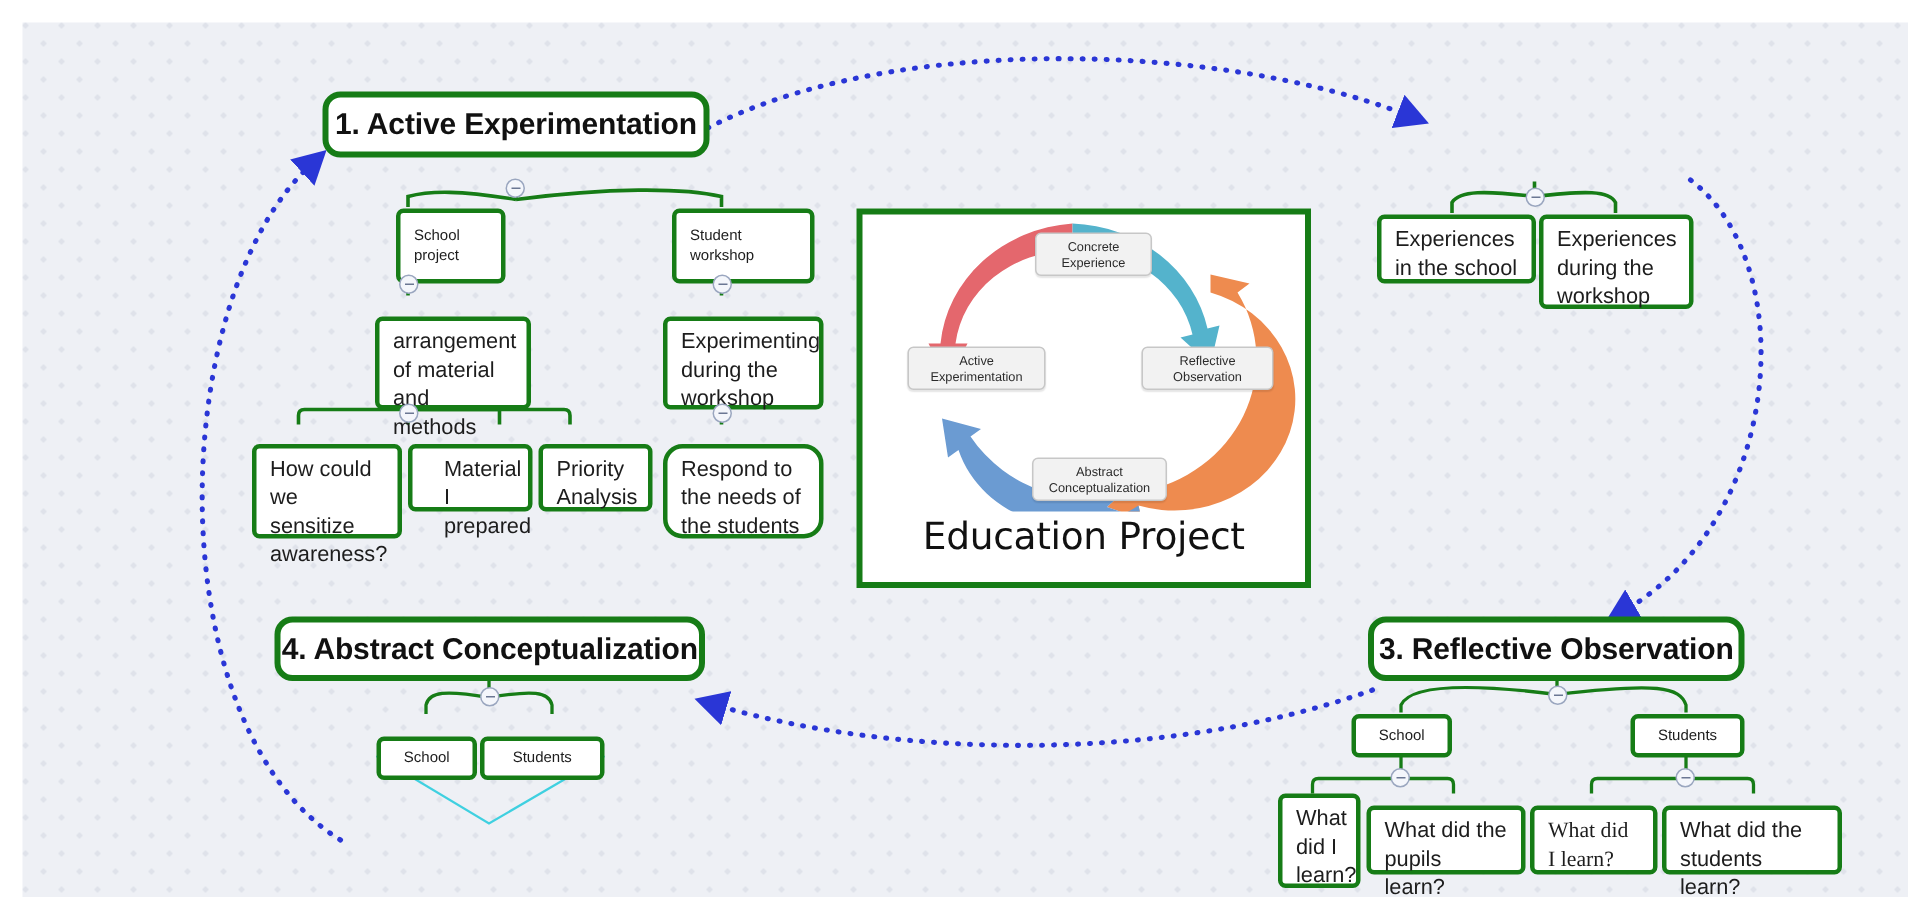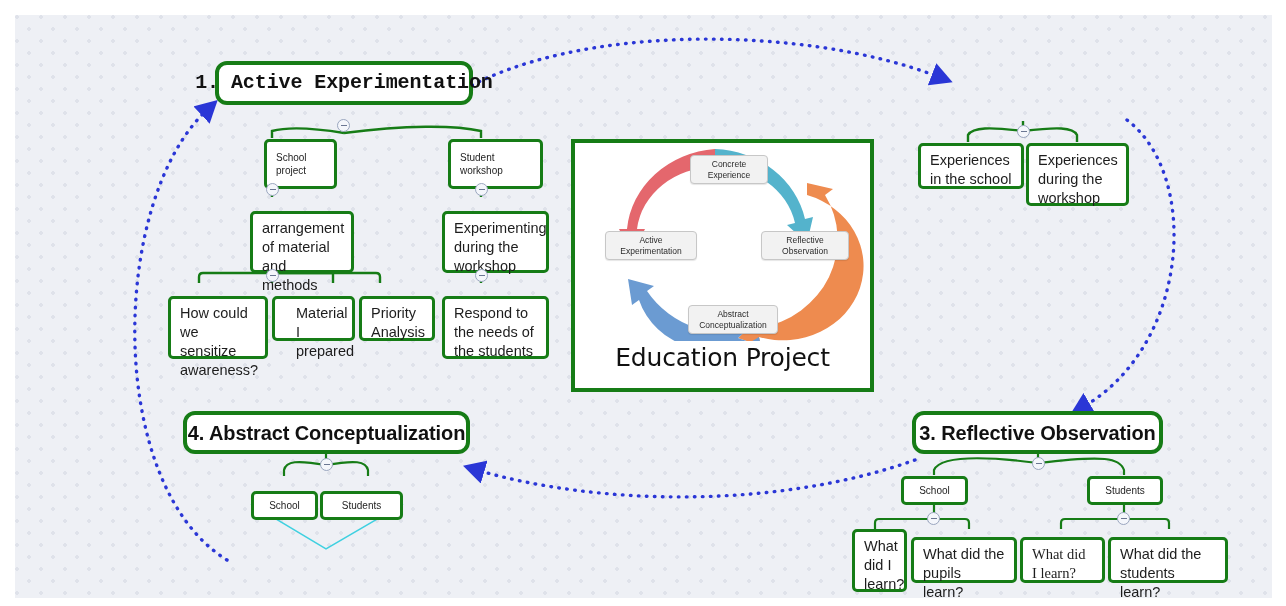--- a/index.html
+++ b/index.html
@@ -207,7 +207,7 @@
       </g>
     </svg>
 
-    <div class="node main" style="left:200px; top:46px; width:258px; height:44px;font-family:Liberation Mono, monospace;">
+    <div class="node main" style="left:200px; top:46px; width:258px; height:44px;">
       <span>1. Active Experimentation</span>
     </div>
     <div class="toggle" style="left:322px; top:104px;"></div>

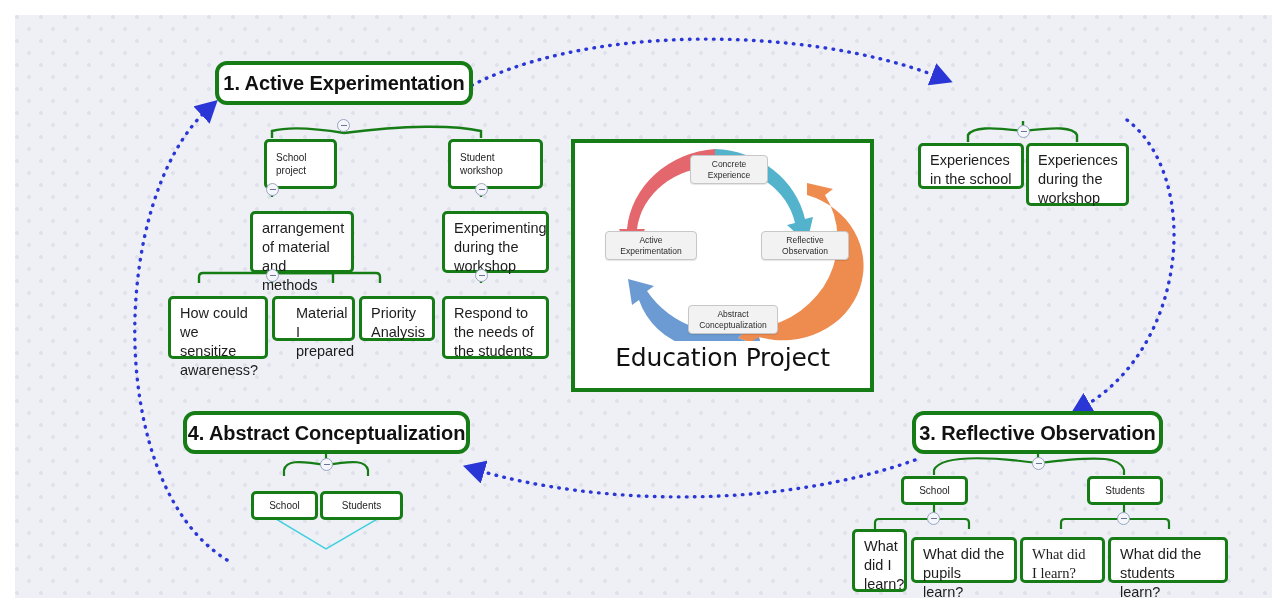--- a/index.html
+++ b/index.html
@@ -254,7 +254,7 @@
 Analysis</span>
     </div>
 
-    <div class="node leaf" style="left:427px; top:281px; width:107px; height:63px; white-space:pre-line;">
+    <div class="node leaf" style="left:427px; top:281px; width:107px; height:63px; white-space:pre-line;border-radius:13px;">
       <span>Respond to
 the needs of
 the students</span>

